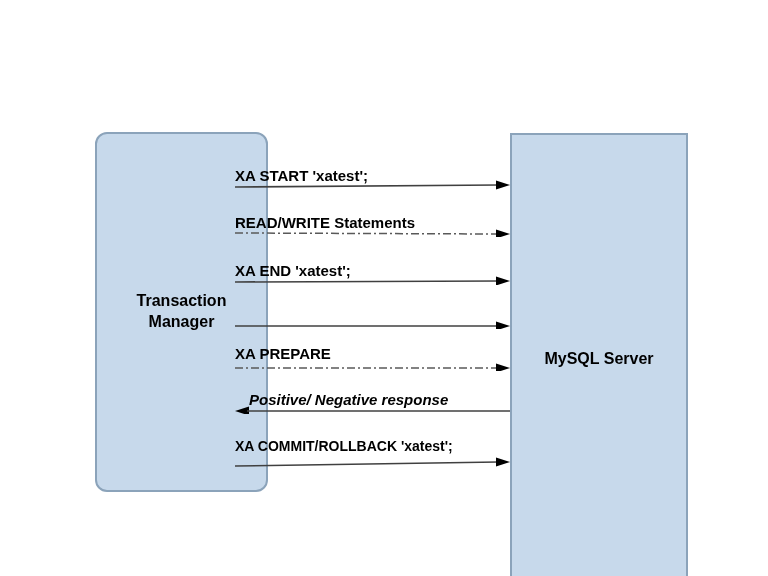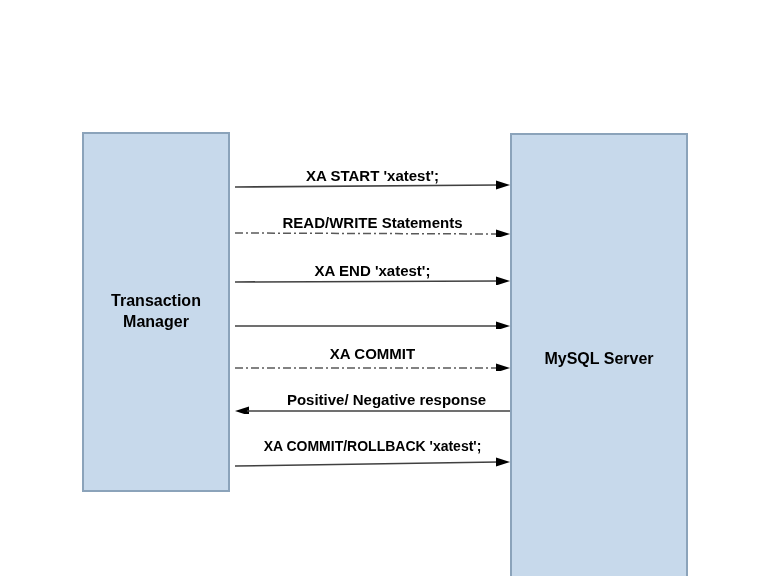--- a/index.html
+++ b/index.html
@@ -40,7 +40,6 @@
     position: absolute;
     left: 0; right: 0;
     bottom: 6px;
-    text-align: center;
     font-weight: bold;
     font-size: 15px;
     color: #000000;

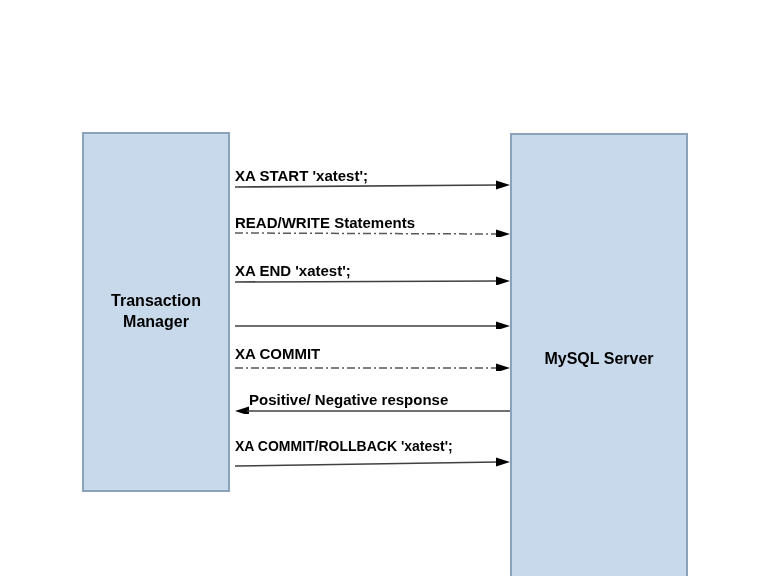--- a/index.html
+++ b/index.html
@@ -25,7 +25,7 @@
     color: #000000;
     box-sizing: border-box;
   }
-  .actor-left  { left: 82px;  top: 132px; width: 148px; height: 360px; }
+  .actor-left  { left: 95px;  top: 132px; width: 173px; height: 360px; border-radius: 12px; }
   .actor-right { left: 510px; top: 133px; width: 178px; height: 452px; }
   .actor-label { max-width: 120px; }
 

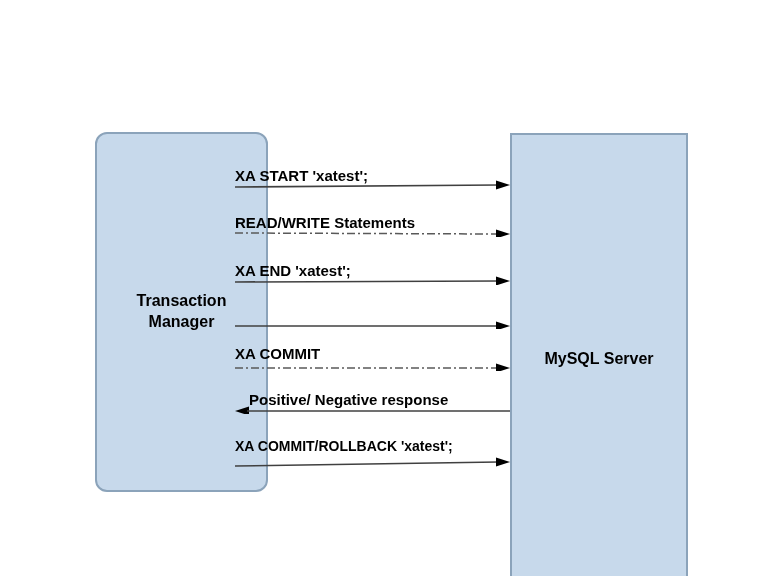--- a/index.html
+++ b/index.html
@@ -106,7 +106,7 @@
   </div>
 
   <div class="msg msg-5">
-    <div class="msg-label">XA COMMIT</div>
+    <div class="msg-label">XA PREPARE</div>
     <svg width="275" height="36">
       <line class="stroke-dashed" x1="0" y1="33" x2="263" y2="33"></line>
       <polygon class="head" points="261,28.5 275,33 261,37.5"></polygon>

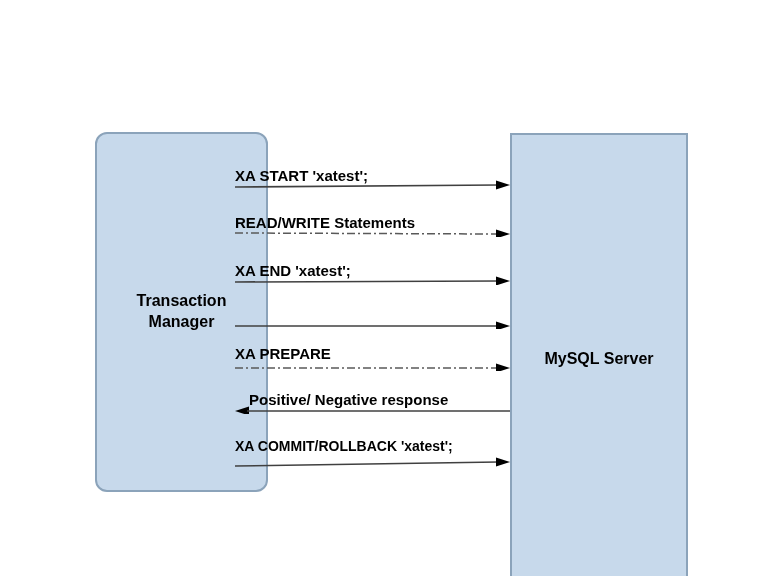--- a/index.html
+++ b/index.html
@@ -54,7 +54,7 @@
   .msg-7 { top: 431px; }
 
   .msg-5 .msg-label { bottom: 9px; }
-  .msg-6 .msg-label { transform: translateX(14px); }
+  .msg-6 .msg-label { transform: translateX(14px); font-style: italic; }
   .msg-7 .msg-label { font-size: 14px; bottom: 13px; }
 
   .stroke { stroke: #404040; stroke-width: 1.6; fill: none; }

